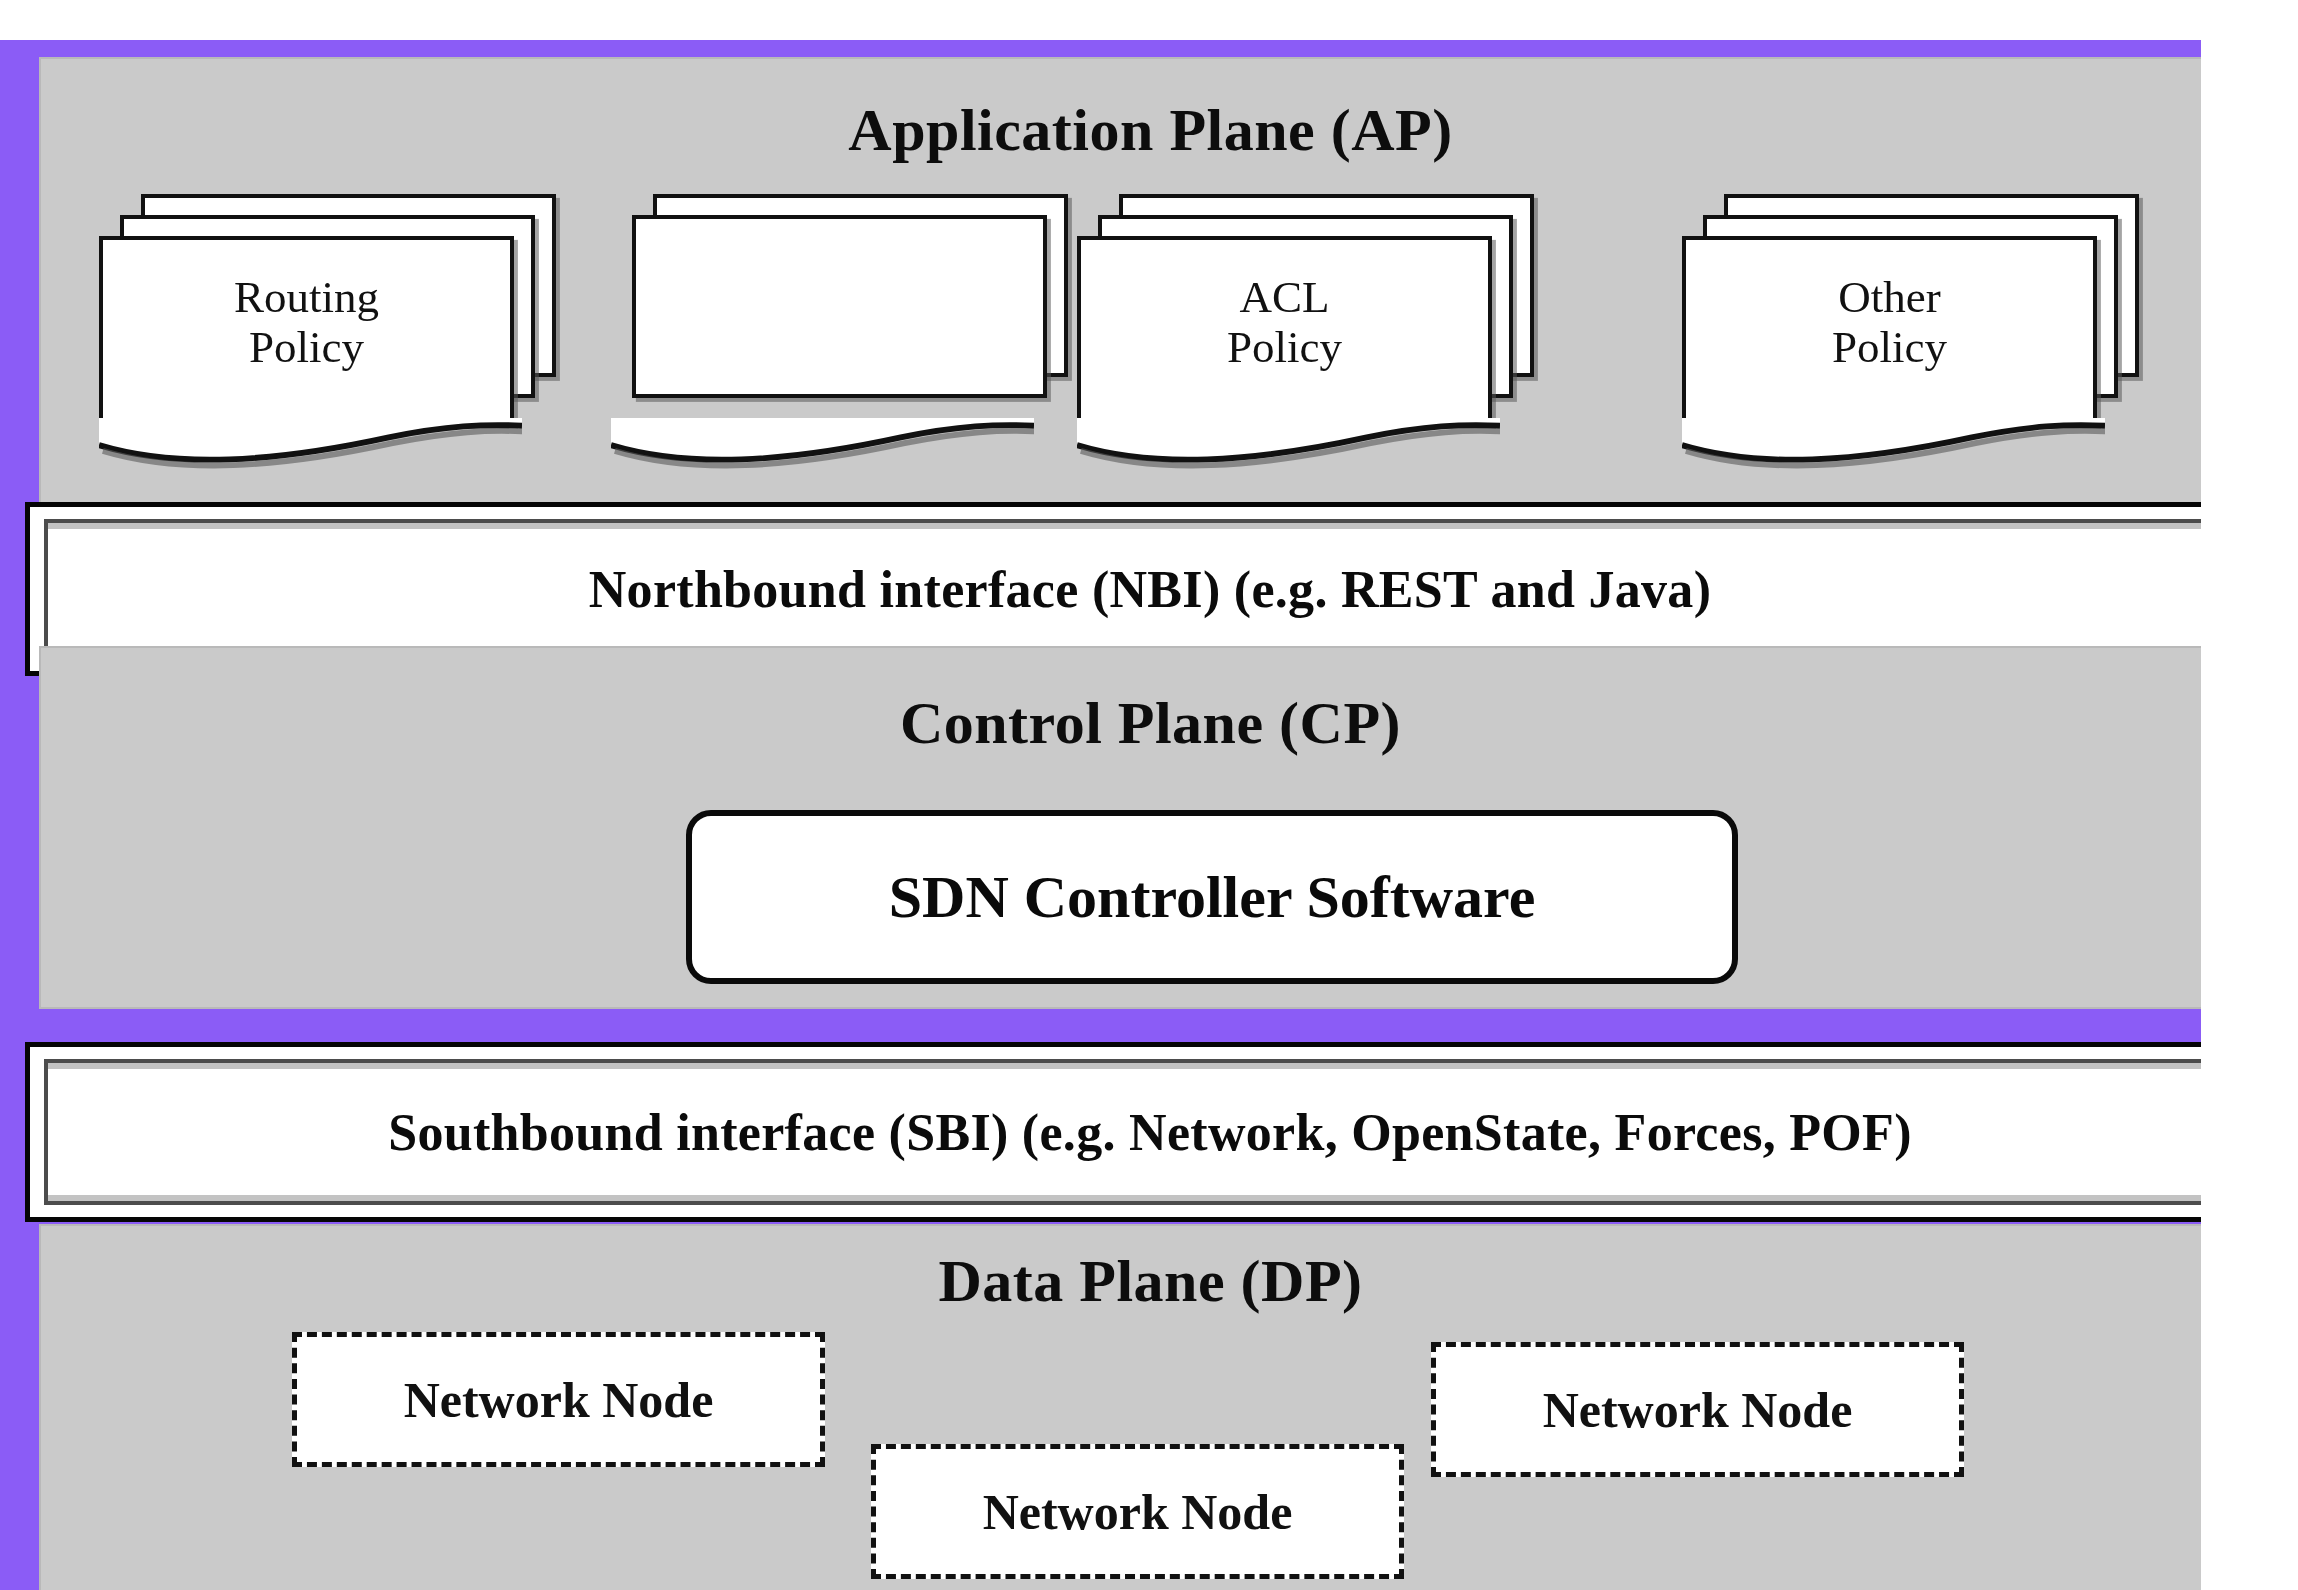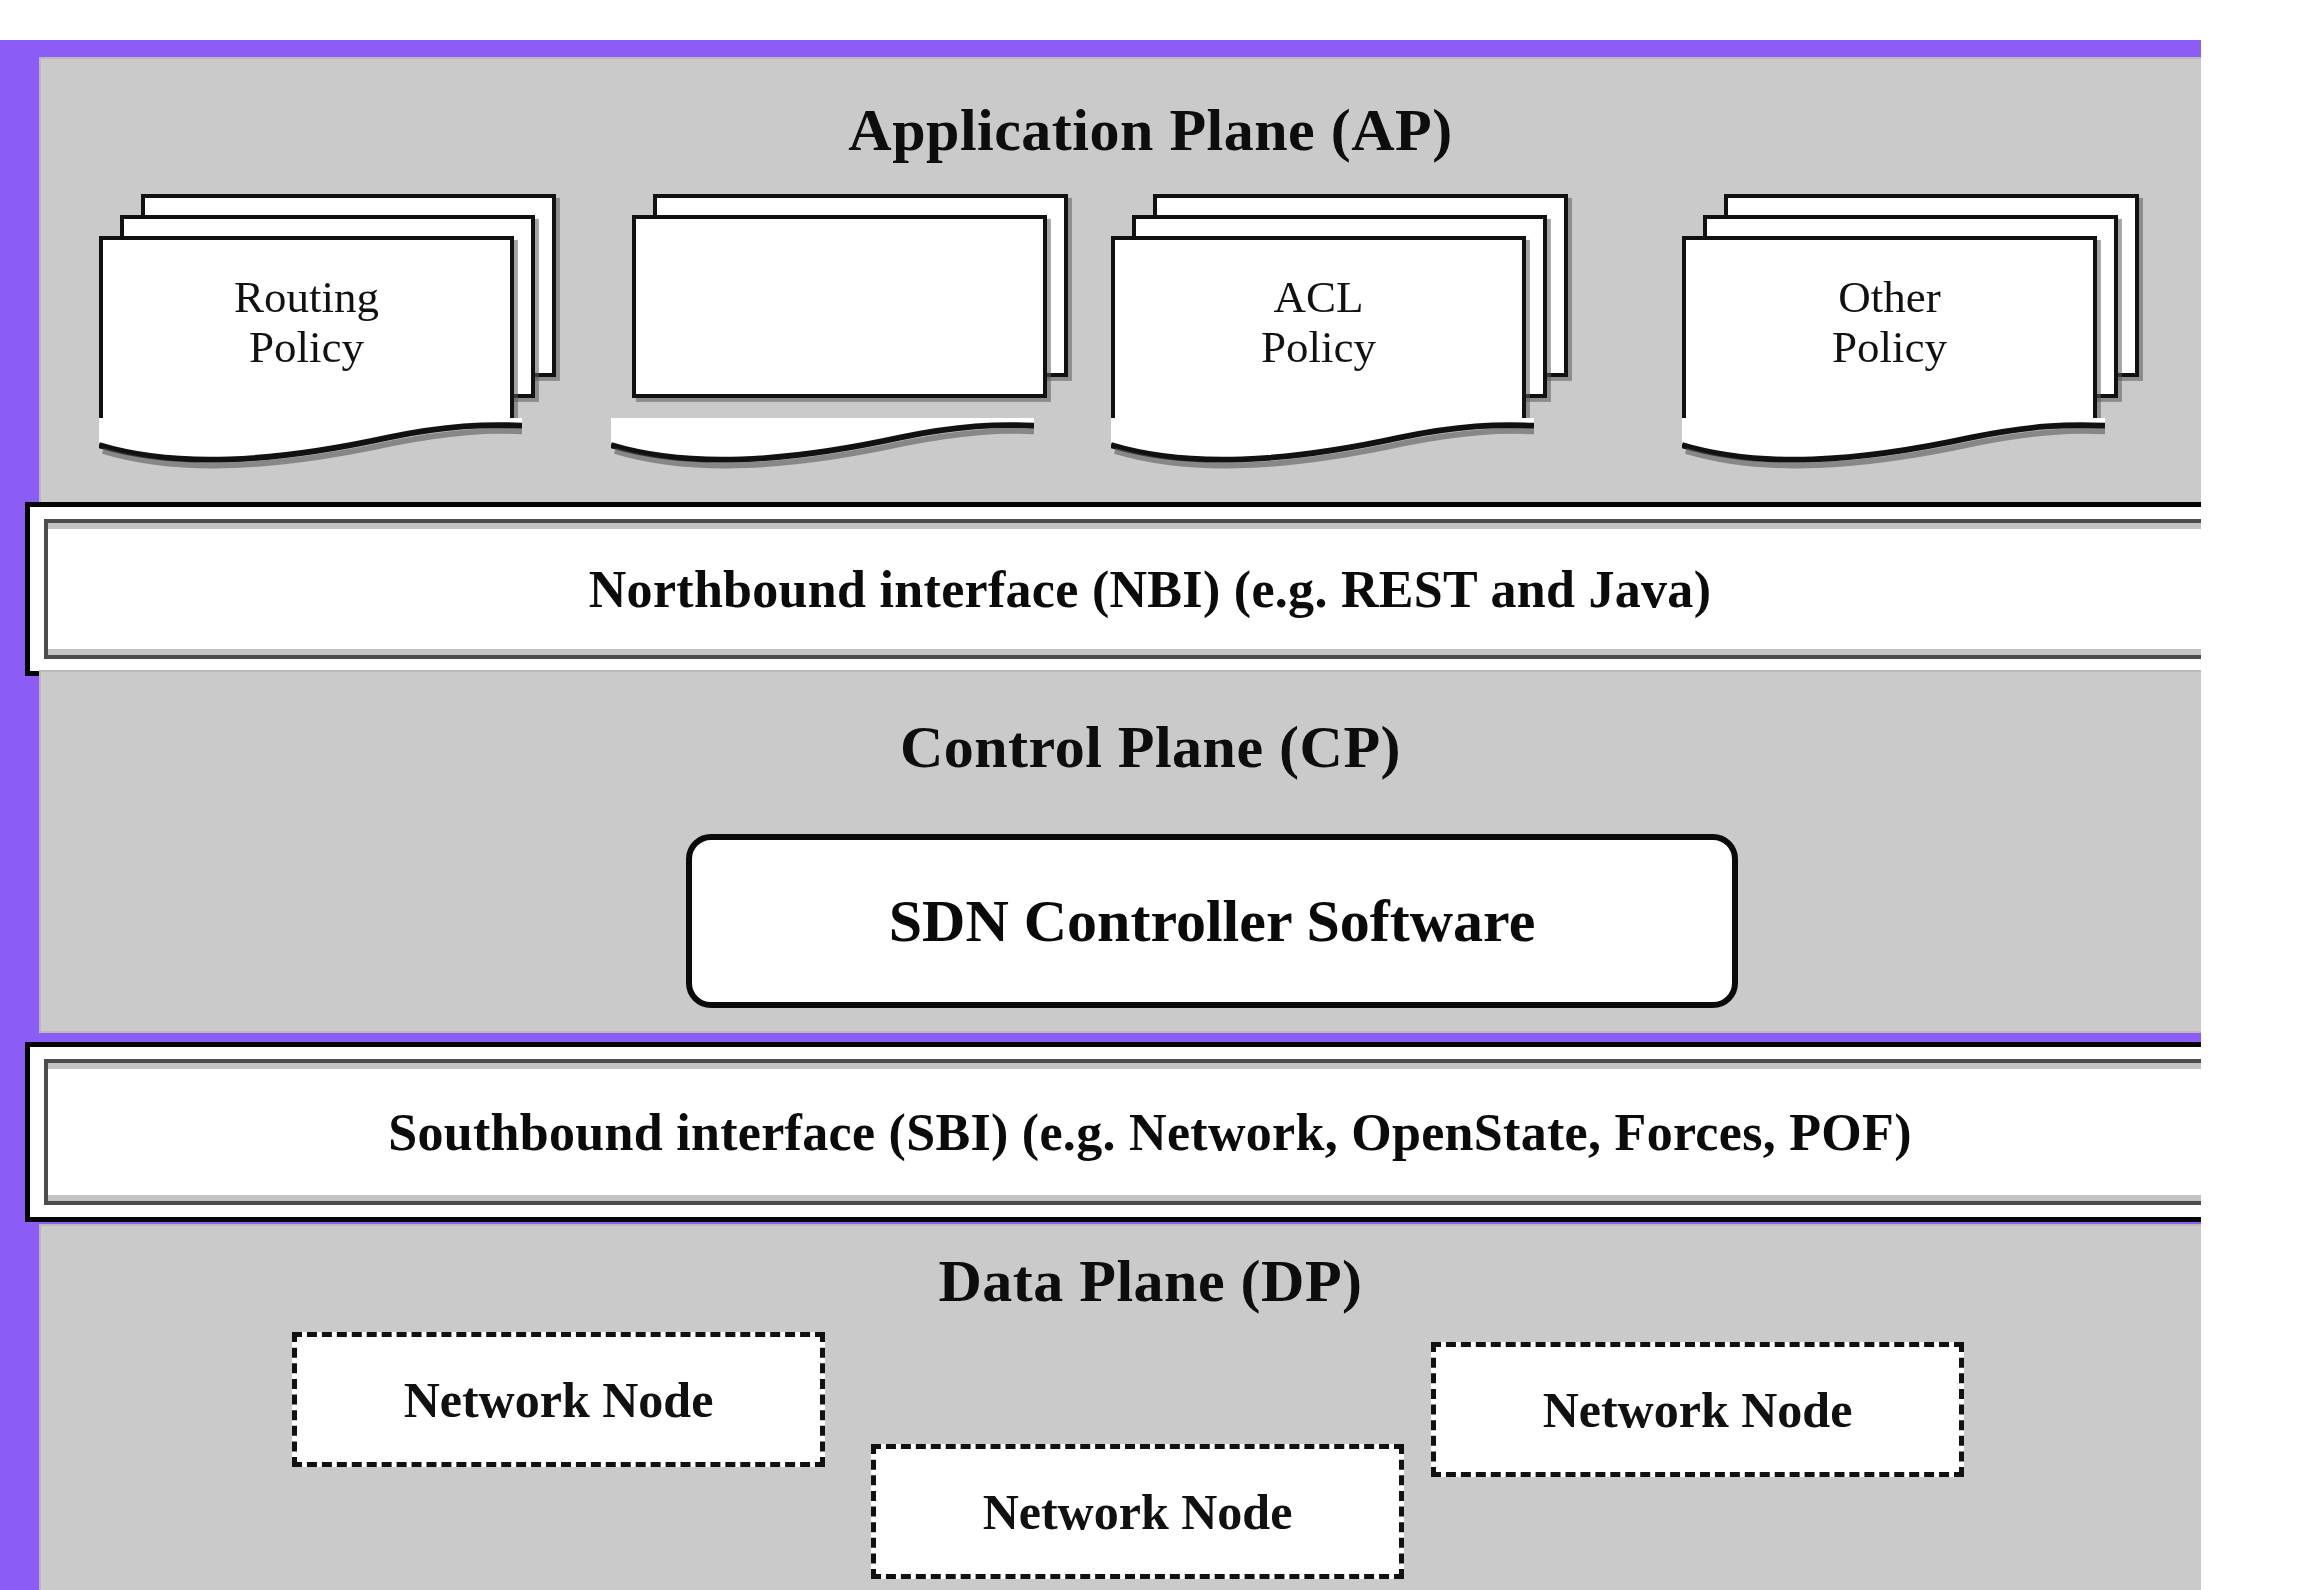--- a/index.html
+++ b/index.html
@@ -88,7 +88,7 @@
 
   #policy-stack-routing { left: 58px;   top: 135px; }
   #policy-stack-qos     { left: 570px;  top: 135px; }
-  #policy-stack-acl     { left: 1070px; top: 135px; font-family: Liberation Serif, serif; }
+  #policy-stack-acl     { left: 1036px; top: 135px; font-family: Liberation Serif, serif; }
   #policy-stack-other   { left: 1641px; top: 135px; }
 
   

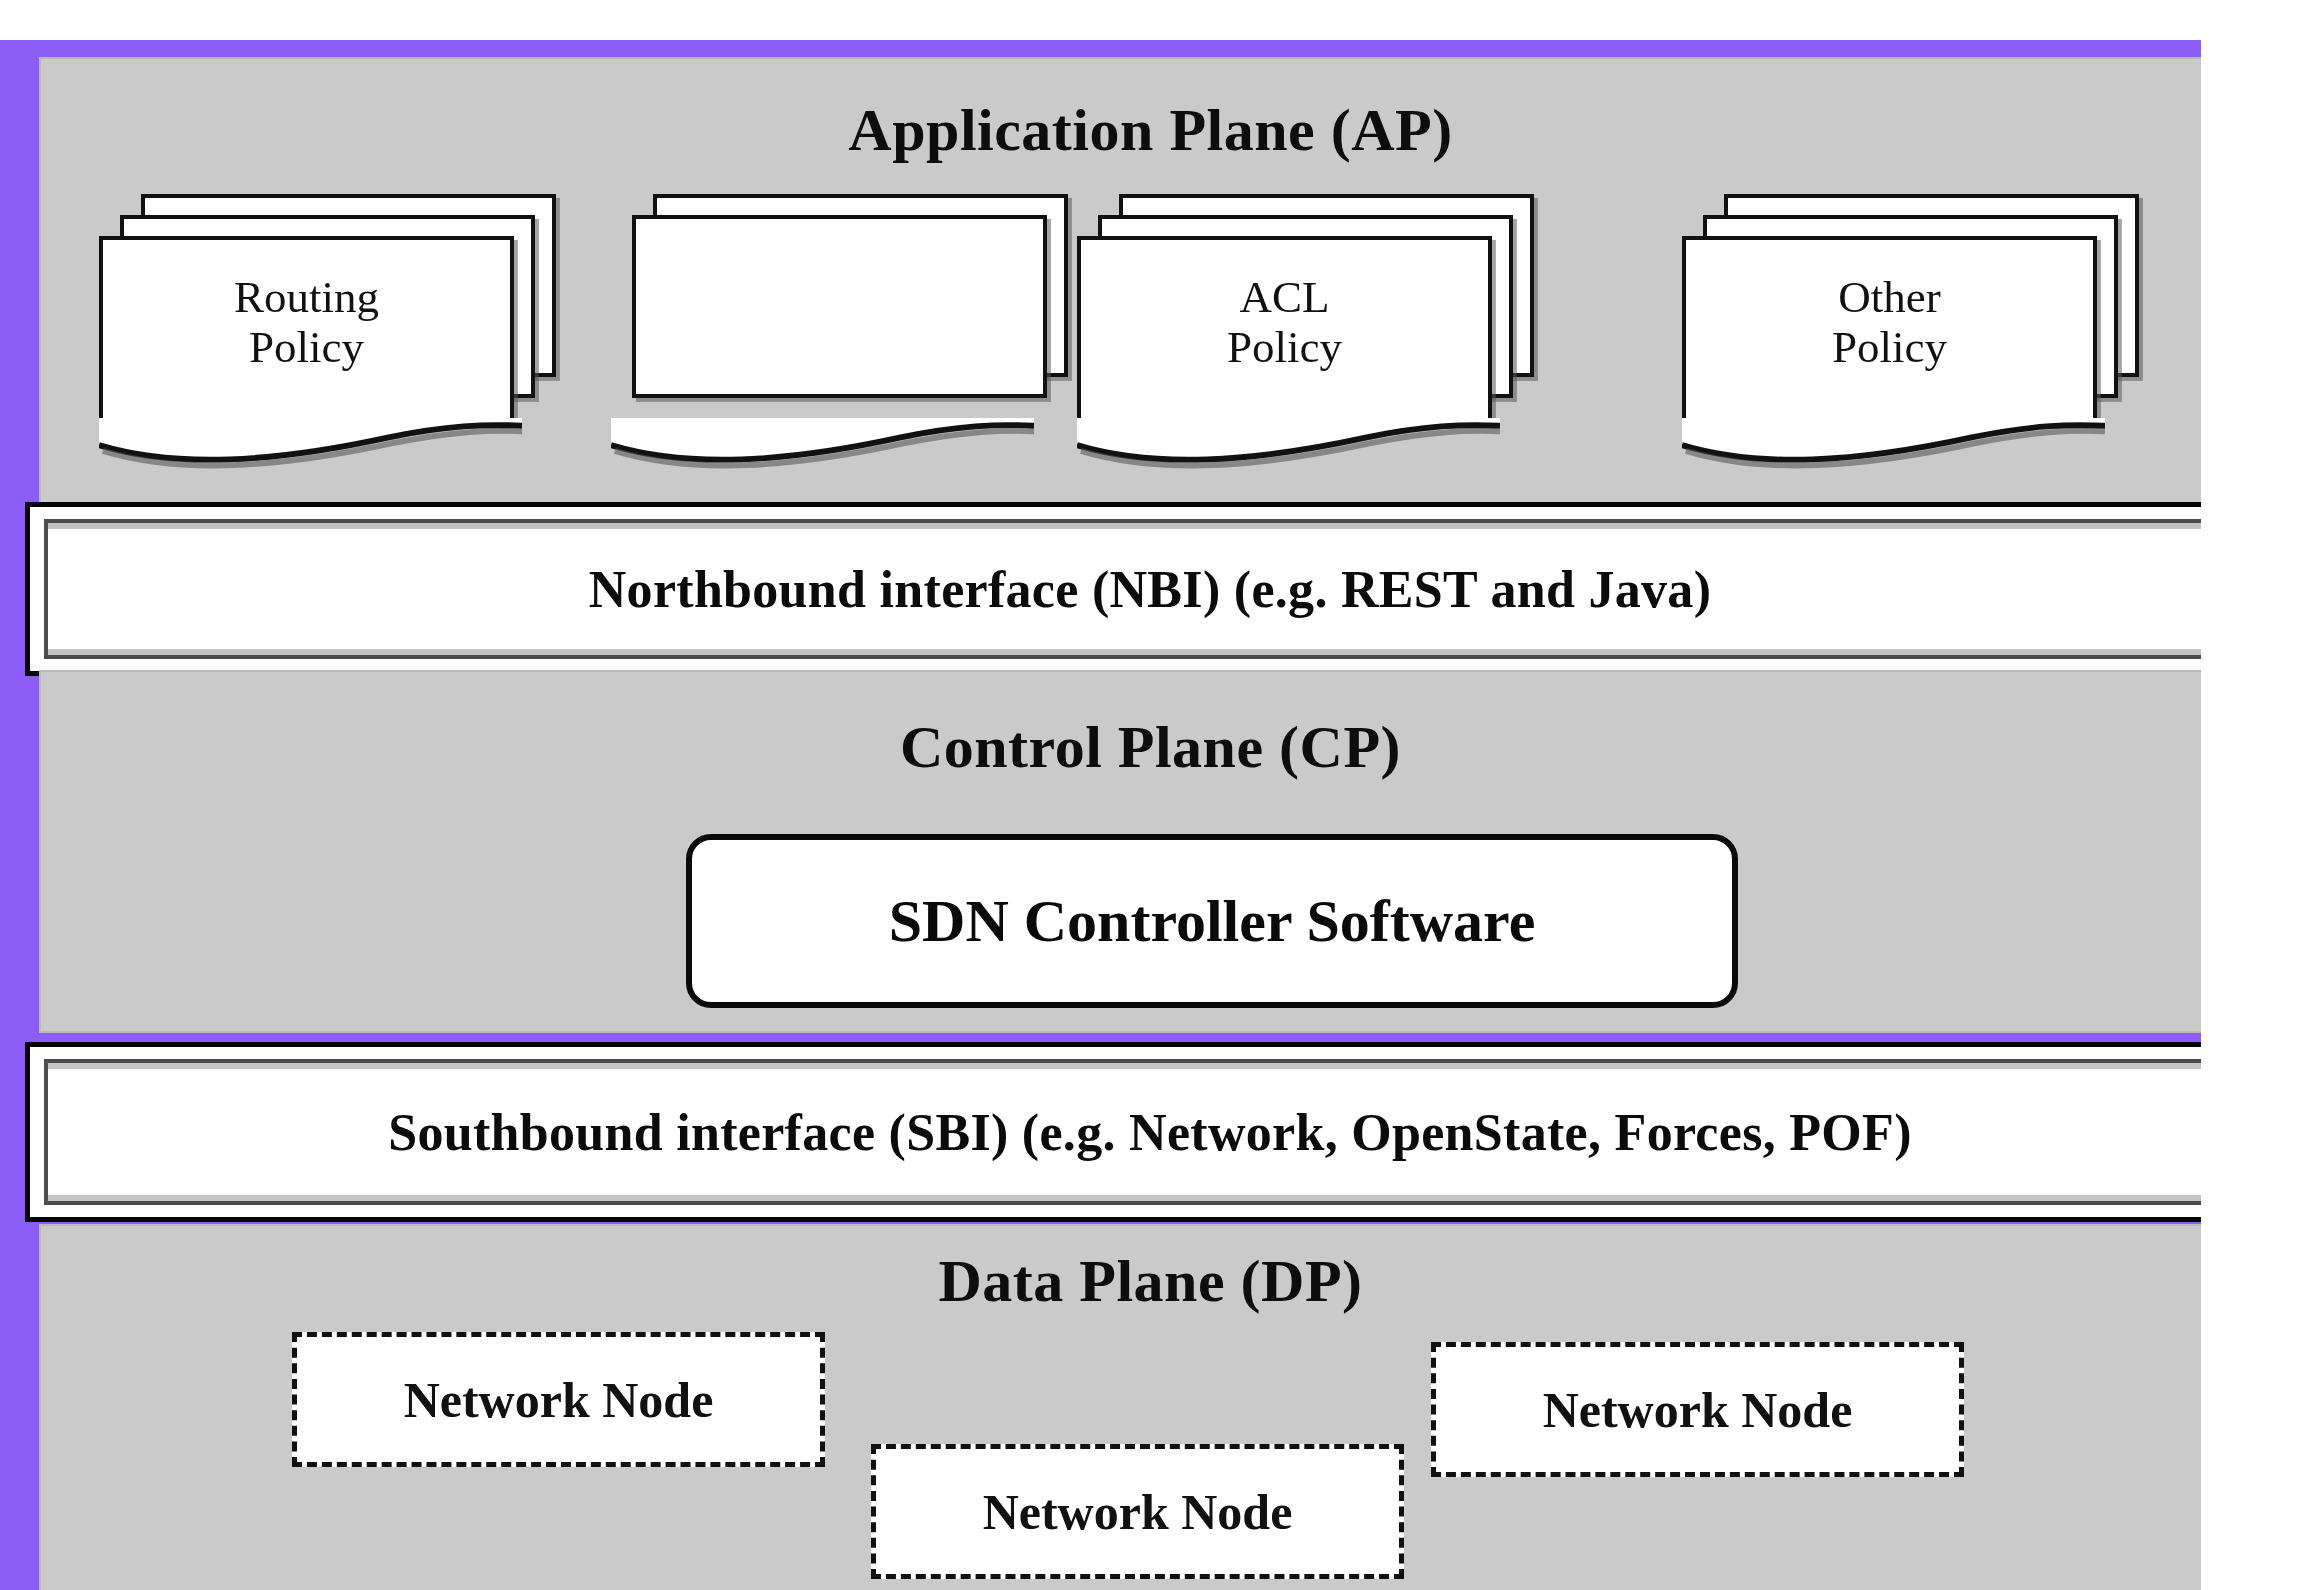--- a/index.html
+++ b/index.html
@@ -140,7 +140,7 @@
   #southbound-bar { top: 1002px; height: 180px; }
 
   
-  #control-plane { left: 39px; top: 630px; width: 2223px; height: 363px; }
+  #control-plane { left: 39px; top: 606px; width: 2223px; height: 363px; }
   #control-plane .plane-title { top: 41px; font-size: 60px; }
 
   #sdn-controller-box {

